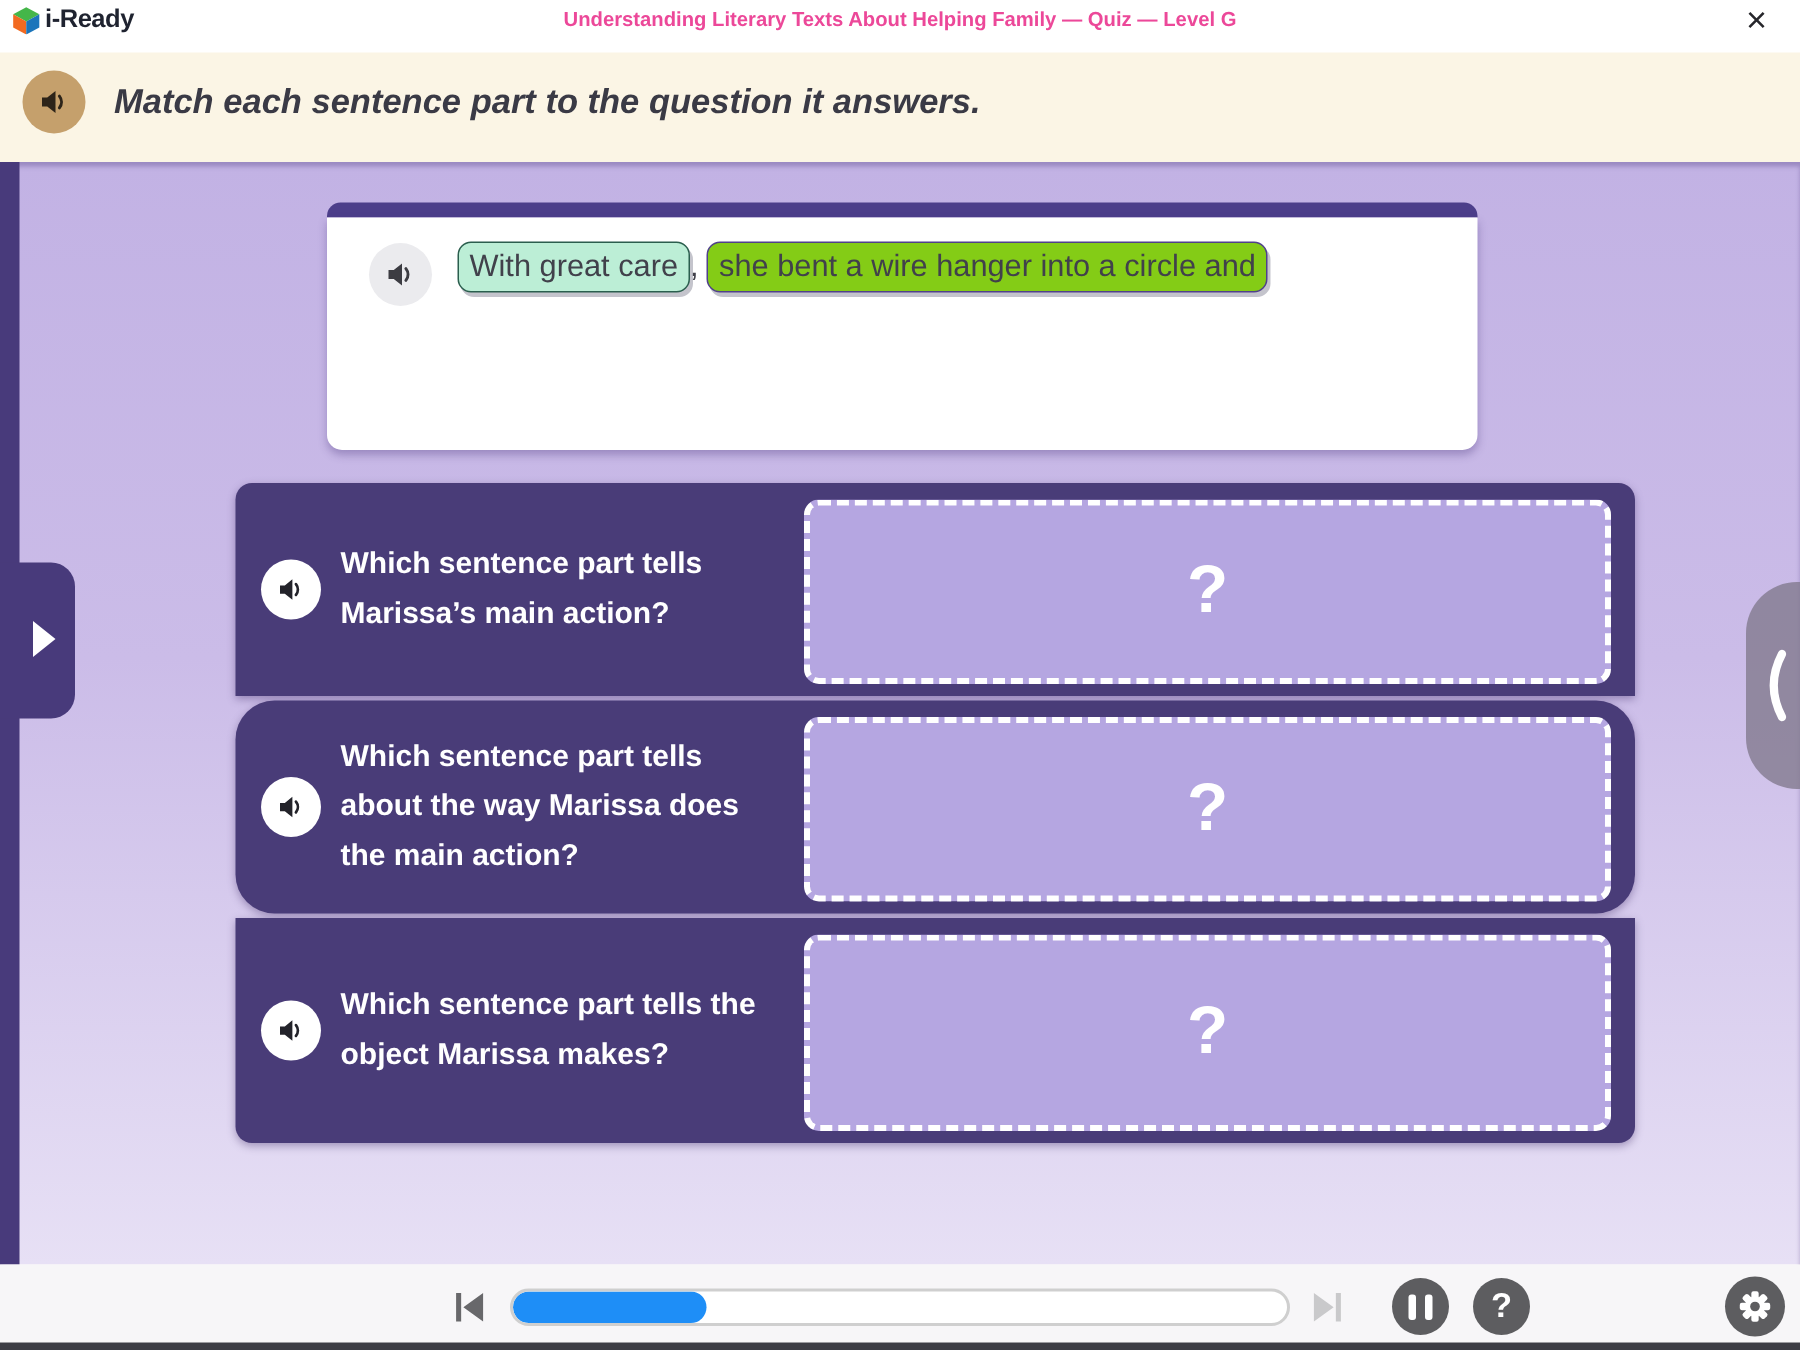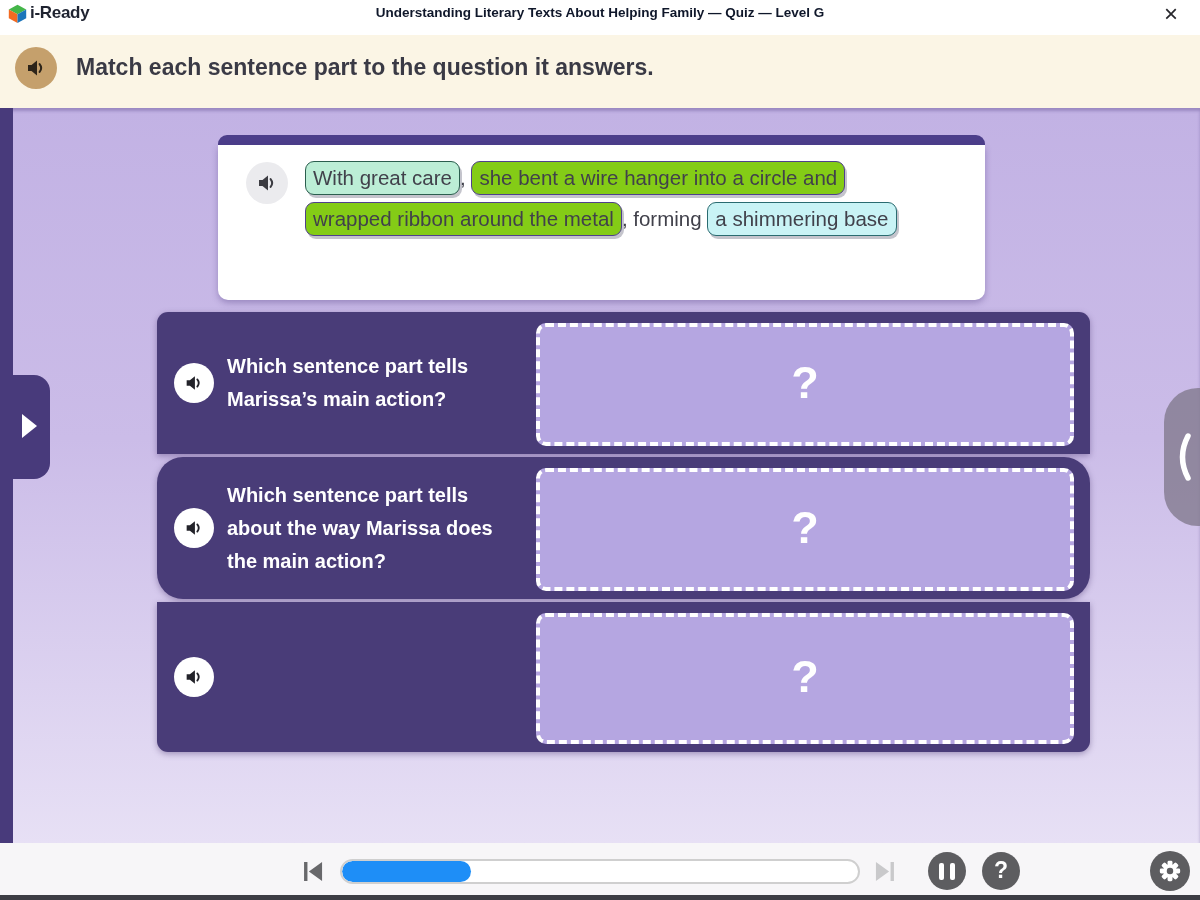--- a/index.html
+++ b/index.html
@@ -10,7 +10,7 @@
   .header { position:absolute; left:0; top:0; width:1200px; height:35px; background:#ffffff; z-index:5; }
   .logo { position:absolute; left:8px; top:3px; display:flex; align-items:center; gap:3px; }
   .logo-text { font-size:17px; font-weight:700; color:#1f2330; letter-spacing:-0.3px; }
-  .header-title { position:absolute; left:0; right:0; top:5px; text-align:center; font-size:13.5px; font-weight:700; color:#0f172a; }
+  .header-title { position:absolute; left:0; right:0; top:5px; text-align:center; font-size:13.5px; font-weight:700; color:#ec4899; }
   .close-btn { position:absolute; right:22px; top:0px; font-size:24px; font-weight:400; color:#26262b; cursor:pointer; line-height:27px; }
 
   

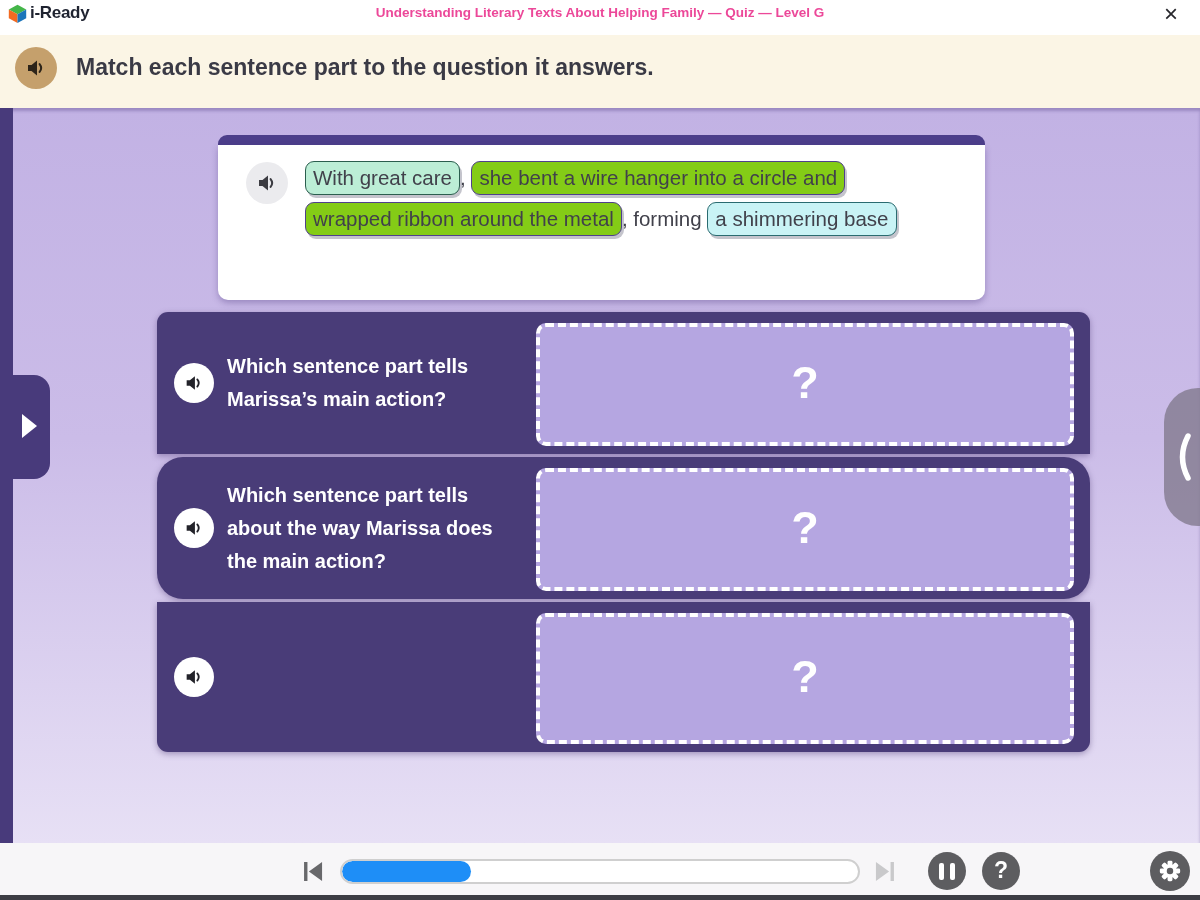--- a/index.html
+++ b/index.html
@@ -14,7 +14,7 @@
   .close-btn { position:absolute; right:22px; top:0px; font-size:24px; font-weight:400; color:#26262b; cursor:pointer; line-height:27px; }
 
   
-  .banner { position:absolute; left:0; top:27px; width:1200px; height:90px; background:#fbf5e5; }
+  .banner { position:absolute; left:0; top:27px; width:1200px; height:90px; background:#fbf5e5;font-style:italic; }
   .banner-audio { position:absolute; left:15px; top:20px; width:42px; height:42px; border-radius:50%;
                   background:#c5a06c; display:flex; align-items:center; justify-content:center; cursor:pointer; }
   .banner-audio svg { width:24px; height:24px; color:#2d2419; }

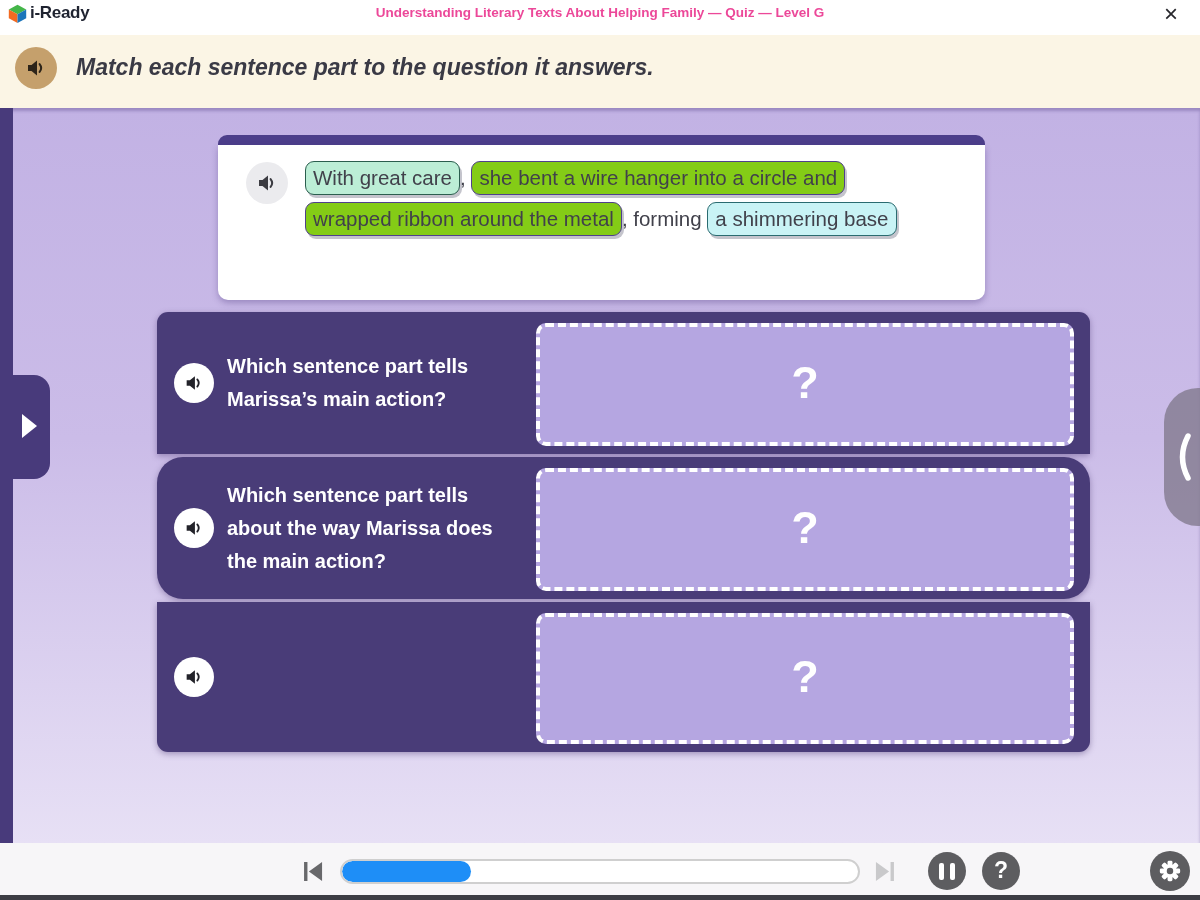--- a/index.html
+++ b/index.html
@@ -126,7 +126,6 @@
       </div>
       <div class="passage">
         <div class="pline"><span class="hl green">With great care</span><span>, </span><span class="hl purple">she bent a wire hanger into a circle and</span></div>
-        <div class="pline"><span class="hl purple">wrapped ribbon around the metal</span><span>, forming </span><span class="hl cyan">a shimmering base</span></div>
       </div>
     </div>
   </div>

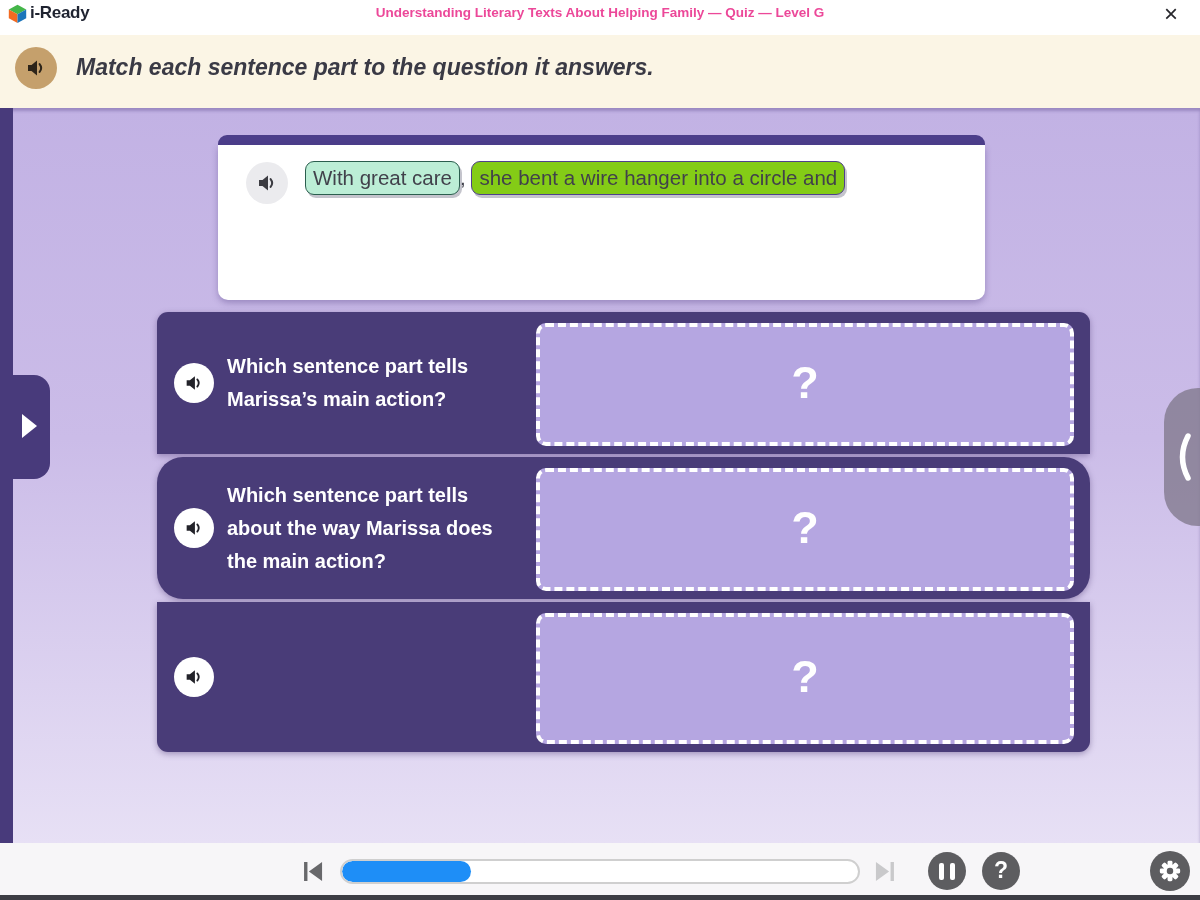--- a/index.html
+++ b/index.html
@@ -51,7 +51,7 @@
   .hl.cyan   { background:#c9f3f5; border-color:#2a6b70; }
 
   
-  .questions { position:absolute; left:115px; top:204px; width:975px; filter:drop-shadow(0 2px 3px rgba(60,40,100,.4));padding-left:42px; }
+  .questions { position:absolute; left:115px; top:214px; width:975px; filter:drop-shadow(0 2px 3px rgba(60,40,100,.4));padding-left:42px; }
   .qrow { position:relative; background:#493c78; margin-bottom:3px; }
   .qrow.first { height:142px; border-radius:11px 11px 0 0; }
   .qrow.mid   { height:142px;border-radius:26px; }

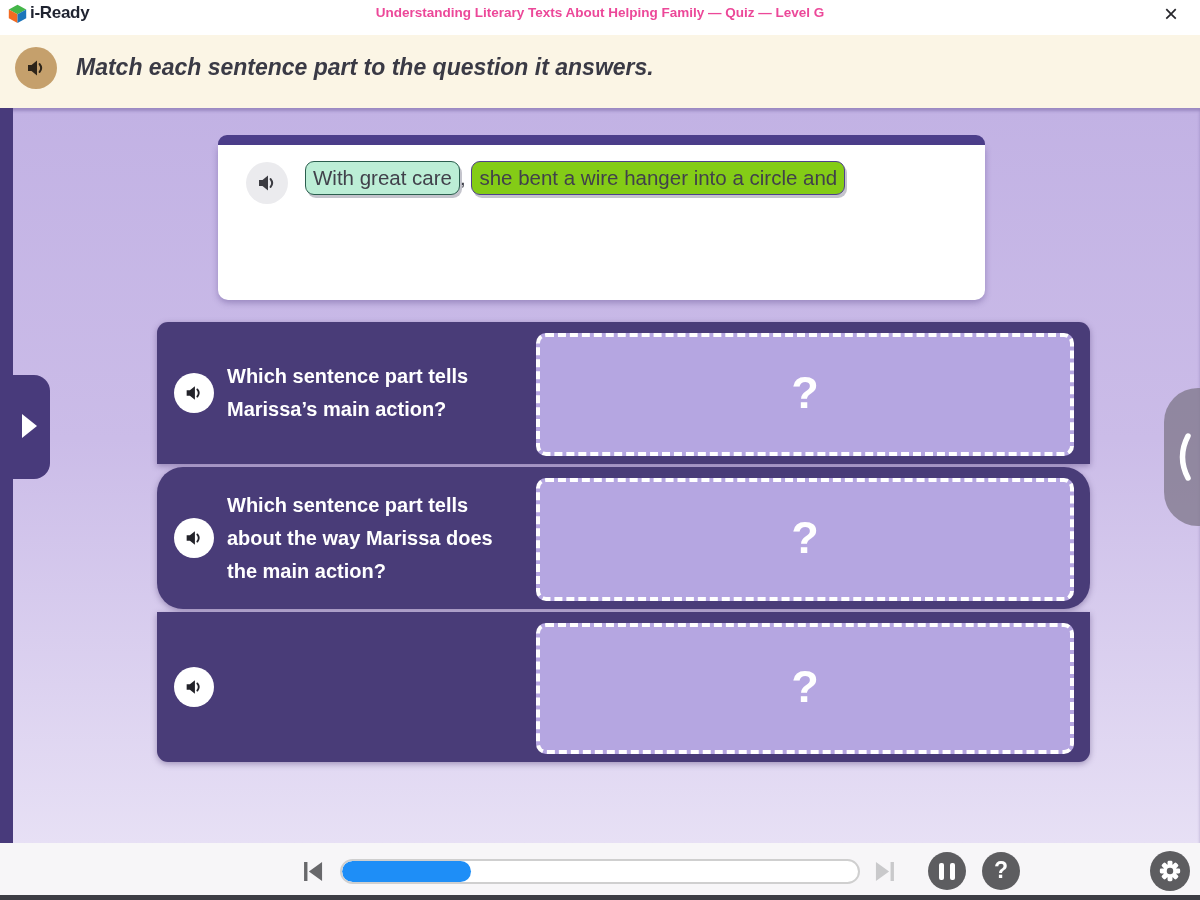--- a/index.html
+++ b/index.html
@@ -162,6 +162,7 @@
           <path d="M15.6 8.1a6.2 6.2 0 0 1 0 7.8" stroke="currentColor" stroke-width="2" fill="none" stroke-linecap="round"></path>
         </svg>
       </div>
+      <div class="q-text">Which sentence part tells the object Marissa makes?</div>
       <div class="dropzone">
         <span class="qmark">?</span>
       </div>

